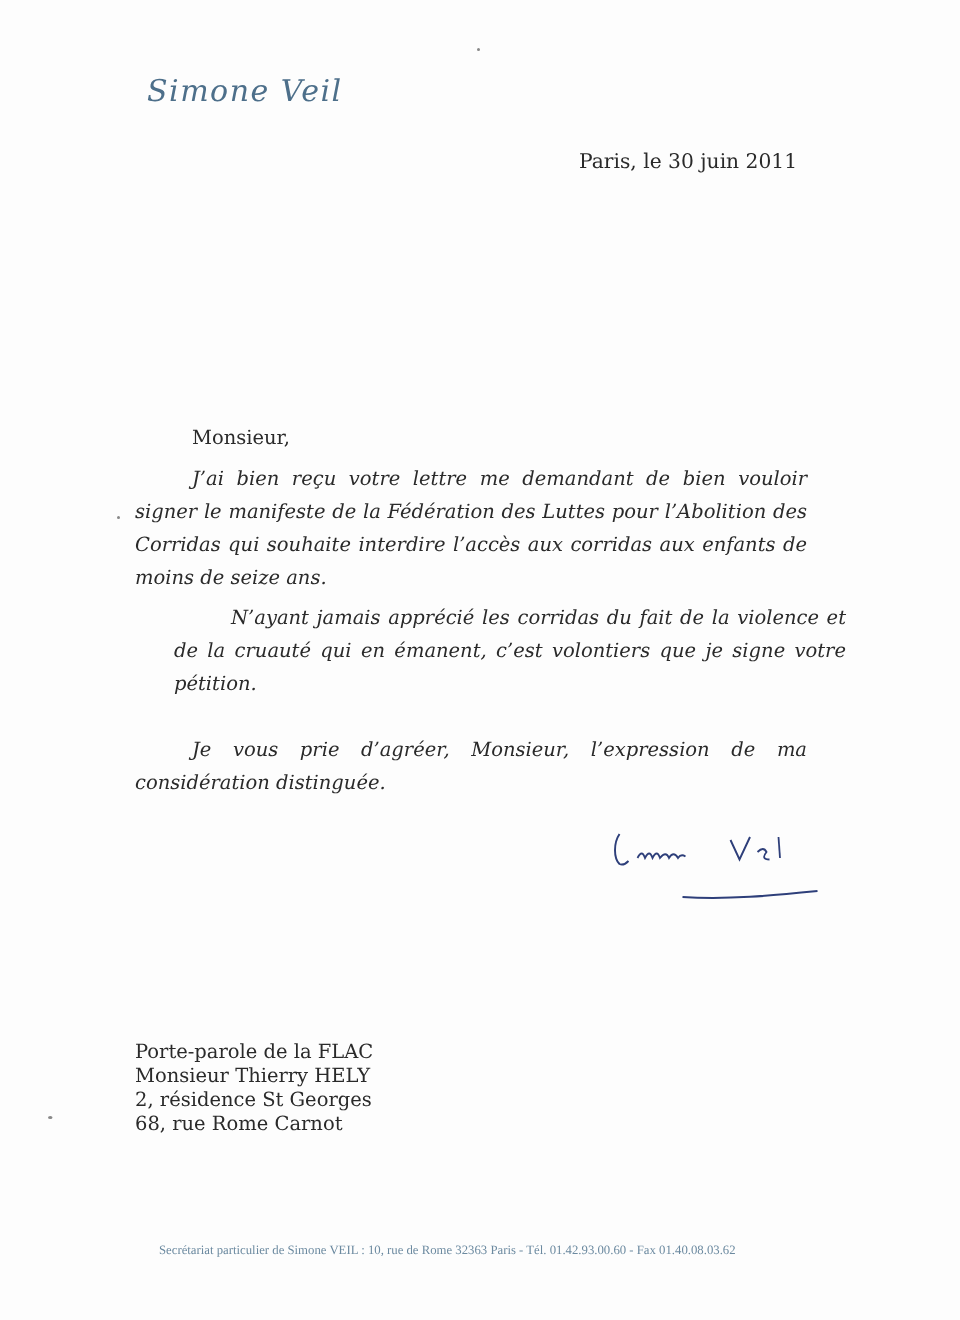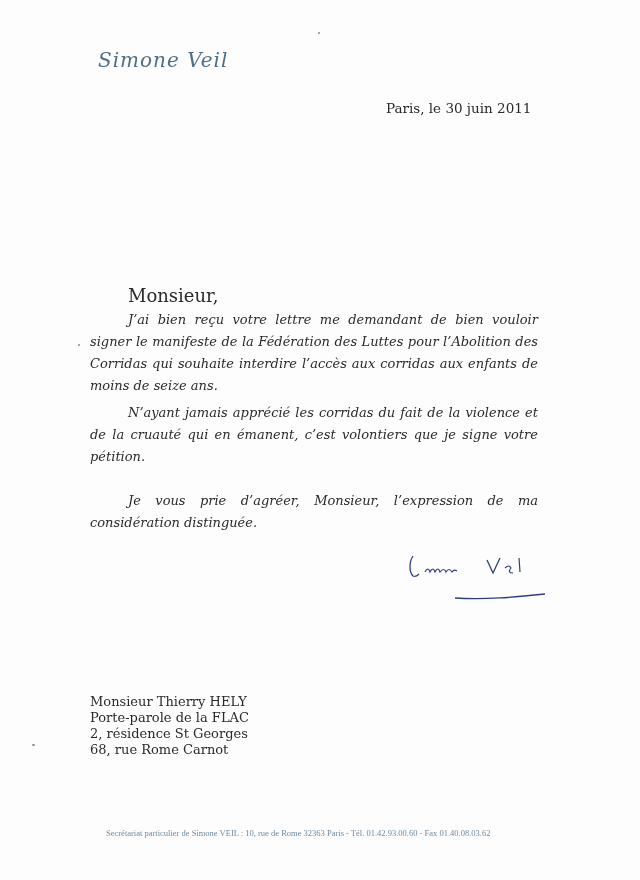--- a/index.html
+++ b/index.html
@@ -8,7 +8,7 @@
   .letterhead { position:absolute; left:98px; top:48px; font-family:"DejaVu Serif", serif;
          font-style:italic; font-size:20px; color:#4d6f8a; letter-spacing:1px; }
   .date { position:absolute; left:386px; top:100px; font-size:13.5px; }
-  .salutation { position:absolute; left:128px; top:285px; font-size:18px; }
+  .salutation { position:absolute; left:128px; top:285px; font-size:13px; }
   .para { position:absolute; left:90px; width:448px; font-size:13px; line-height:22px; text-align:justify;font-style:italic; }
   .para .indent { display:inline-block; width:38px; }
   .p1 { top:309px; }

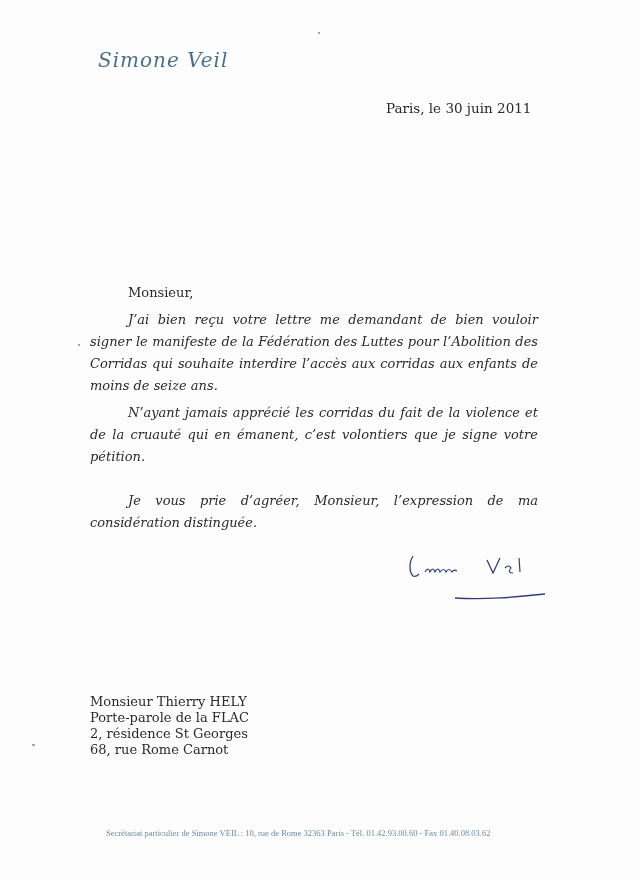--- a/index.html
+++ b/index.html
@@ -12,7 +12,7 @@
   .para { position:absolute; left:90px; width:448px; font-size:13px; line-height:22px; text-align:justify;font-style:italic; }
   .para .indent { display:inline-block; width:38px; }
   .p1 { top:309px; }
-  .p2 { top:402px; }
+  .p2 { top:402px;margin-left:26px; }
   .p3 { top:490px; }
   .sig { position:absolute; left:405px; top:548px; width:150px; height:60px; }
   .addr { position:absolute; left:90px; top:694px; font-size:13px; line-height:16px; }

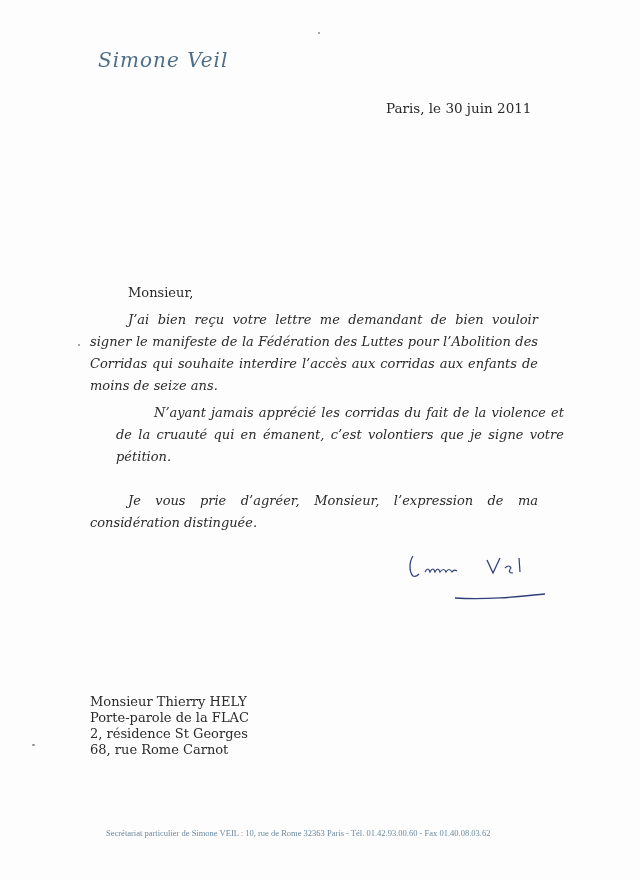--- a/index.html
+++ b/index.html
@@ -41,8 +41,8 @@
 </svg>
 
 <div class="addr">
+  <div>Porte-parole de la FLAC</div>
   <div>Monsieur Thierry HELY</div>
-  <div>Porte-parole de la FLAC</div>
   <div>2, résidence St Georges</div>
   <div>68, rue Rome Carnot</div>
 </div>

